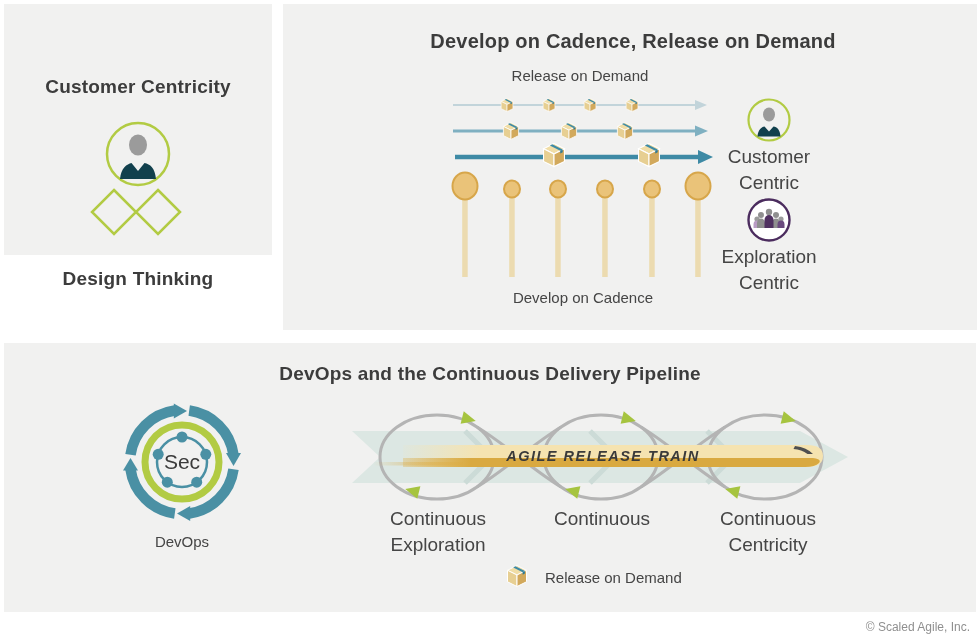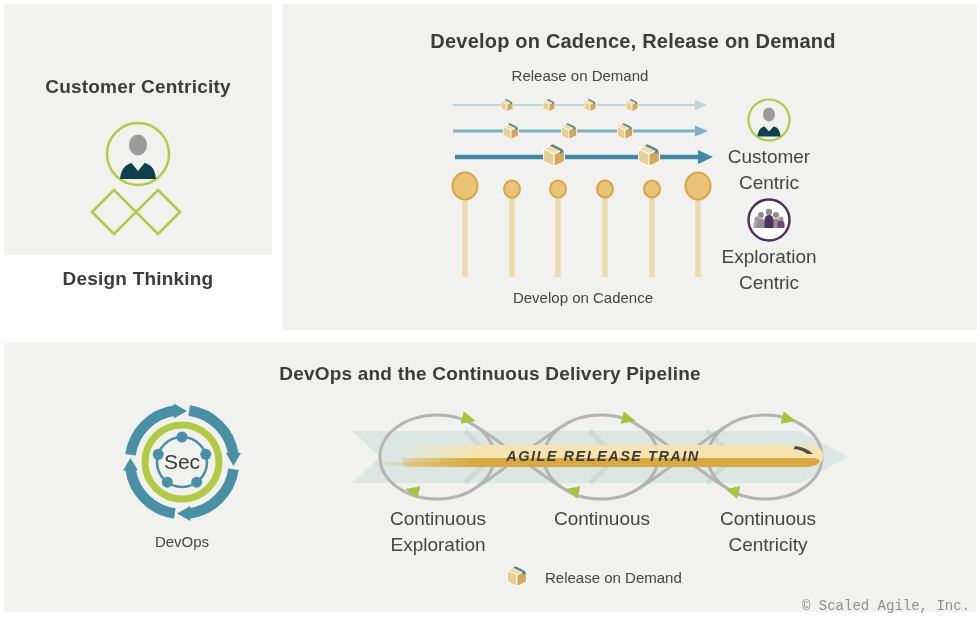--- a/index.html
+++ b/index.html
@@ -14,7 +14,7 @@
   .title-lg{font-weight:bold;color:#3c3c3c;font-size:20px;letter-spacing:.2px;}
   .label{color:#454545;font-size:15px;}
   .label-sm{color:#454545;font-size:19px;line-height:1.35;}
-  #copyright{right:10px;top:598px;color:#8f8f8f;font-size:14px;font-family:Liberation Mono, monospace;}
+  #copyright{right:10px;top:620px;color:#8f8f8f;font-size:12px;}
   svg{display:block;}
 </style>
 </head>

